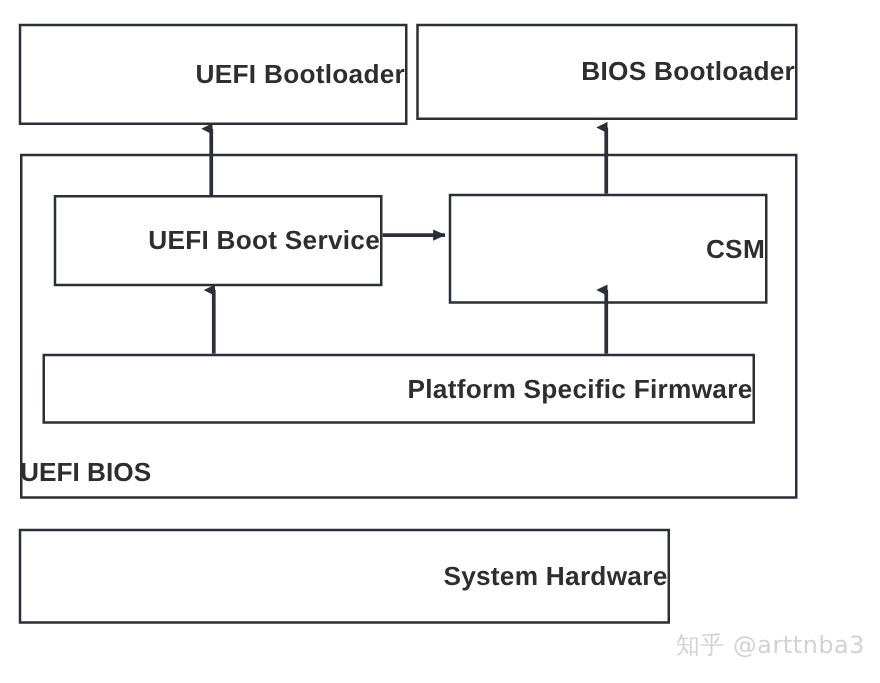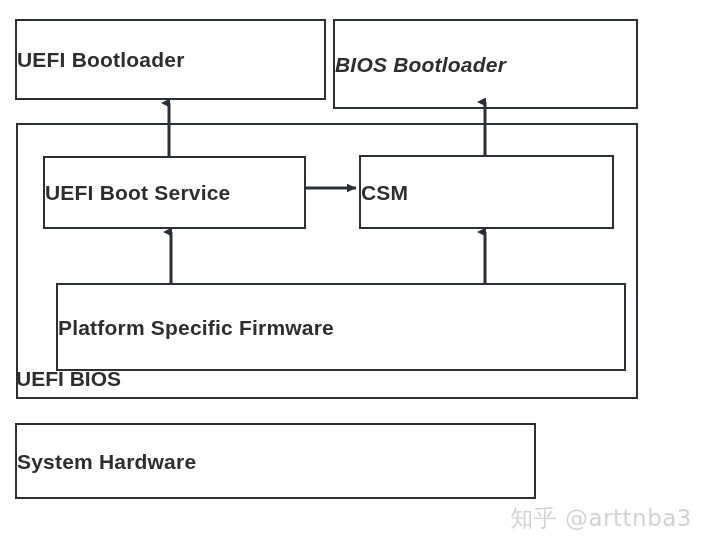--- a/index.html
+++ b/index.html
@@ -31,7 +31,7 @@
     background: #ffffff;
     display: flex;
     align-items: center;
-    justify-content: flex-start;
+    justify-content: flex-end;
   }
 
   .box-label {

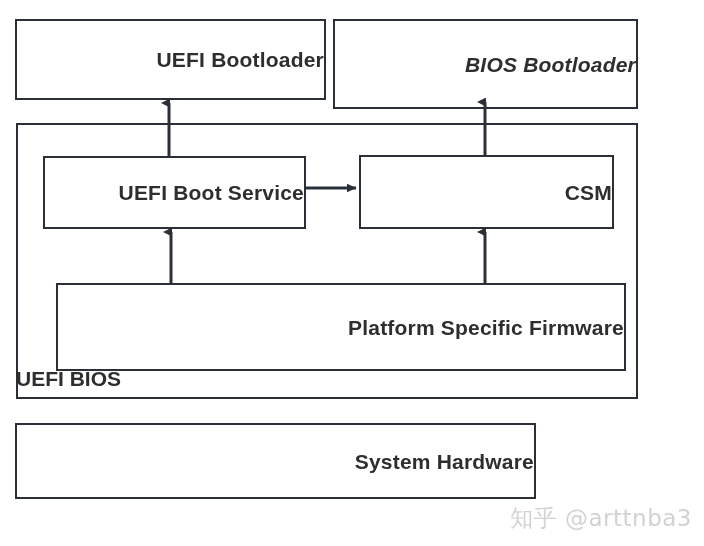--- a/index.html
+++ b/index.html
@@ -54,8 +54,7 @@
     left: 333px;
     top: 19px;
     width: 305px;
-    height: 90px;
-    font-style: italic;
+    height: 77px;
   }
 
   

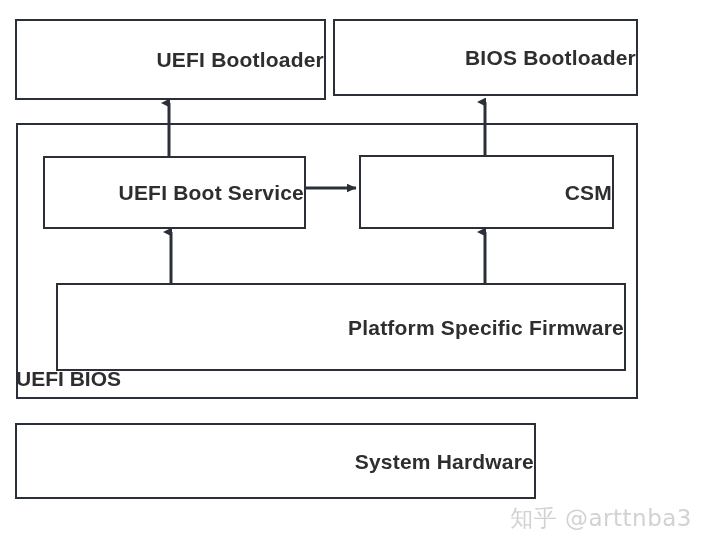--- a/index.html
+++ b/index.html
@@ -79,7 +79,7 @@
     left: 359px;
     top: 155px;
     width: 255px;
-    height: 74px;
+    height: 88px;
   }
   #platform-firmware-box {
     left: 56px;

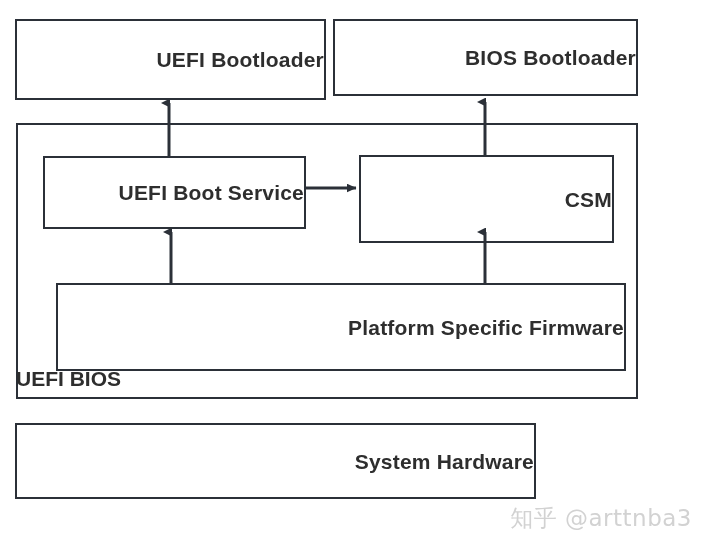--- a/index.html
+++ b/index.html
@@ -82,10 +82,10 @@
     height: 88px;
   }
   #platform-firmware-box {
-    left: 56px;
+    left: 34px;
     top: 283px;
     width: 570px;
-    height: 88px;
+    height: 56px;
   }
 
   #uefi-bios-label {

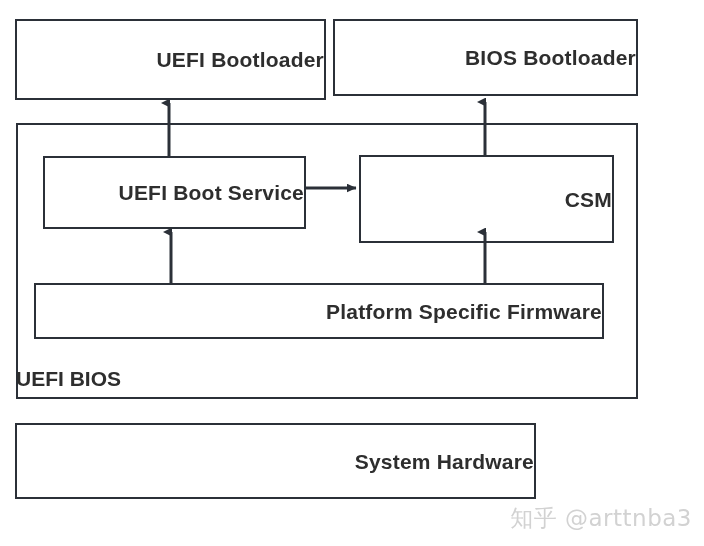--- a/index.html
+++ b/index.html
@@ -123,7 +123,7 @@
     position: absolute;
     right: 12px;
     top: 503px;
-    font-size: 23px;
+    font-size: 19px;
     color: #d2d2d2;
     font-family: "DejaVu Sans", "Liberation Sans", sans-serif;
     white-space: nowrap;

